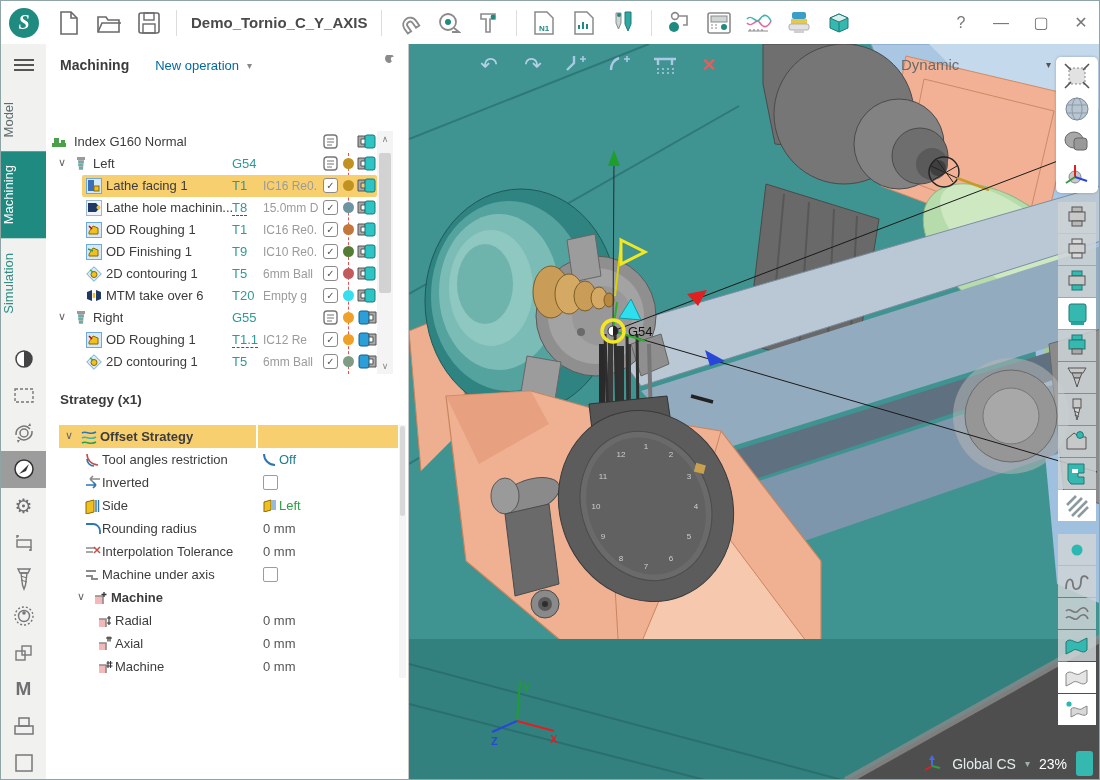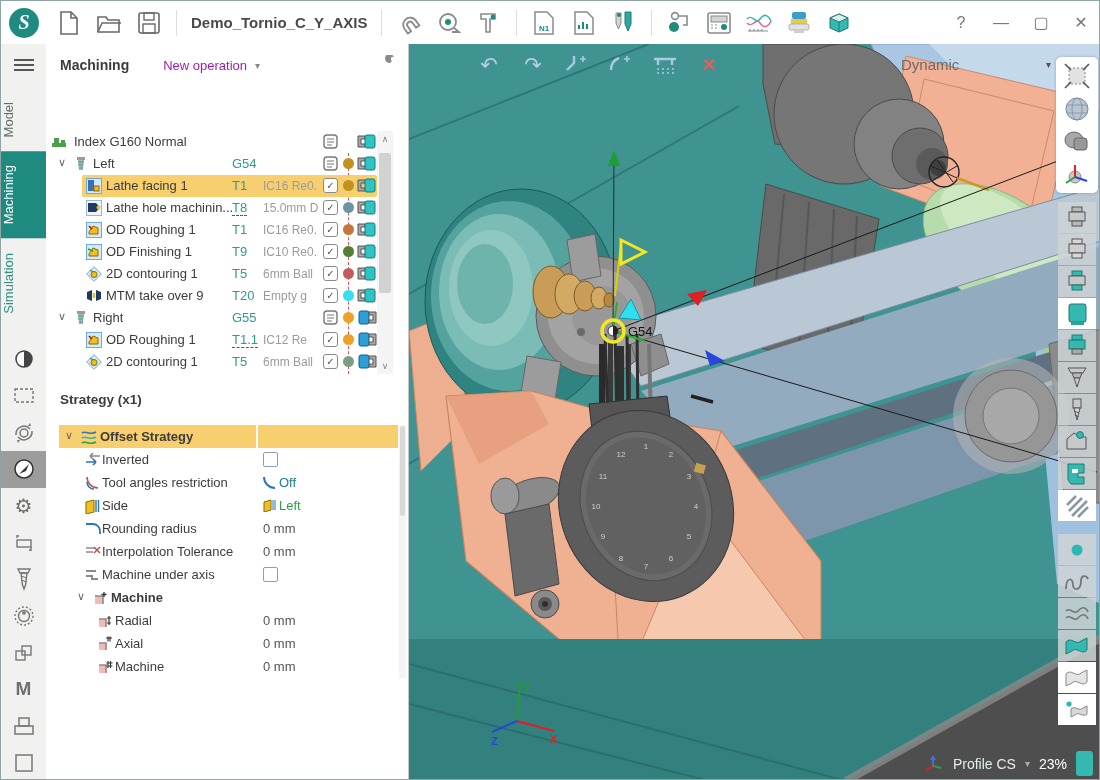--- a/index.html
+++ b/index.html
@@ -26,7 +26,7 @@
   .panel{position:absolute;left:45px;top:43px;width:363px;height:737px;background:#fff;border-right:1px solid #c6c6c6;box-sizing:border-box;font-size:13px;color:#3c3c3c;}
   .phead{position:absolute;left:14px;top:9px;right:10px;height:24px;display:flex;align-items:center;}
   .phead .t{font-weight:bold;font-size:14px;}
-  .phead .op{margin-left:34px;color:#a21caf;}
+  .phead .op{margin-left:26px;color:#0369a1;}
   .caret{color:#888;font-size:10px;margin-left:8px;}
   .wrench{margin-left:auto;}
   .pctrl{position:absolute;left:14px;top:44px;height:24px;display:flex;align-items:center;gap:8px;}

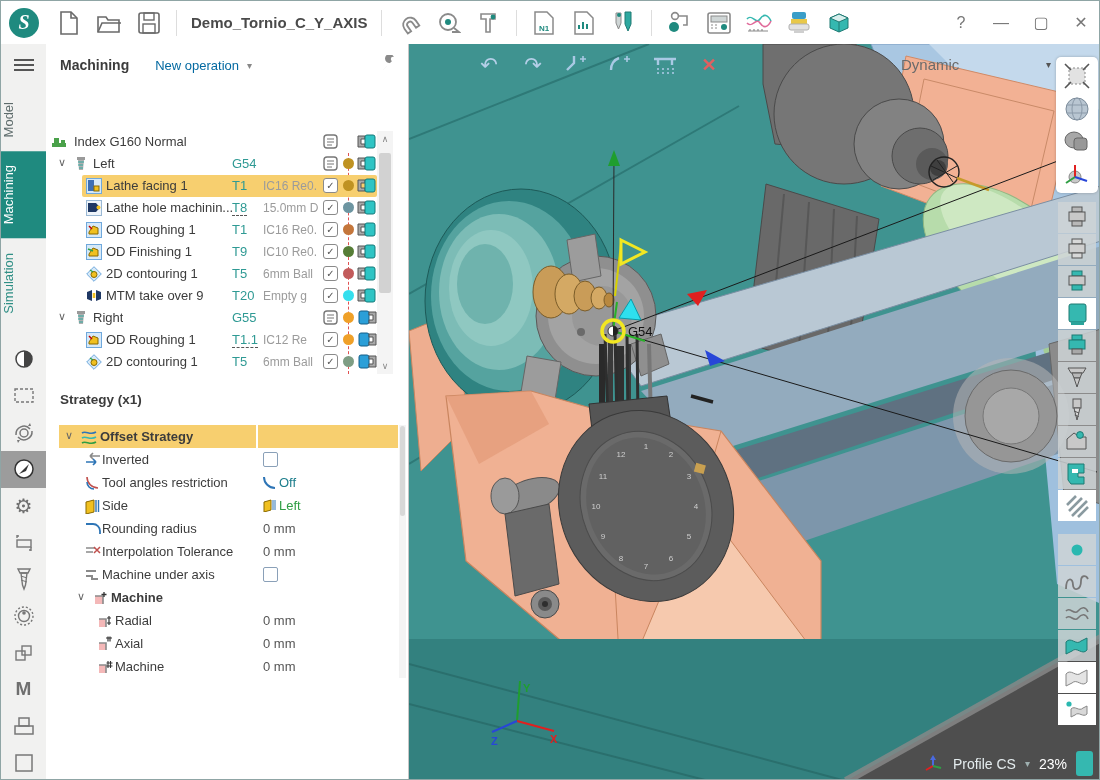--- a/index.html
+++ b/index.html
@@ -421,7 +421,7 @@
               <path d="M15 4 L10 2 L10 13 L15 11 z" fill="#1f3864"></path>
               <rect x="6.7" y="5" width="2.6" height="5" fill="#f0c020"></rect>
             </svg></span>
-        <span class="tlabel" style="left:60px">MTM take over 9</span>
+        <span class="tlabel" style="left:60px">MTM take over 6</span>
         <span class="ttool">T20</span>
         <span class="tinfo">Empty g</span>
         <span class="tcheck">✓</span>

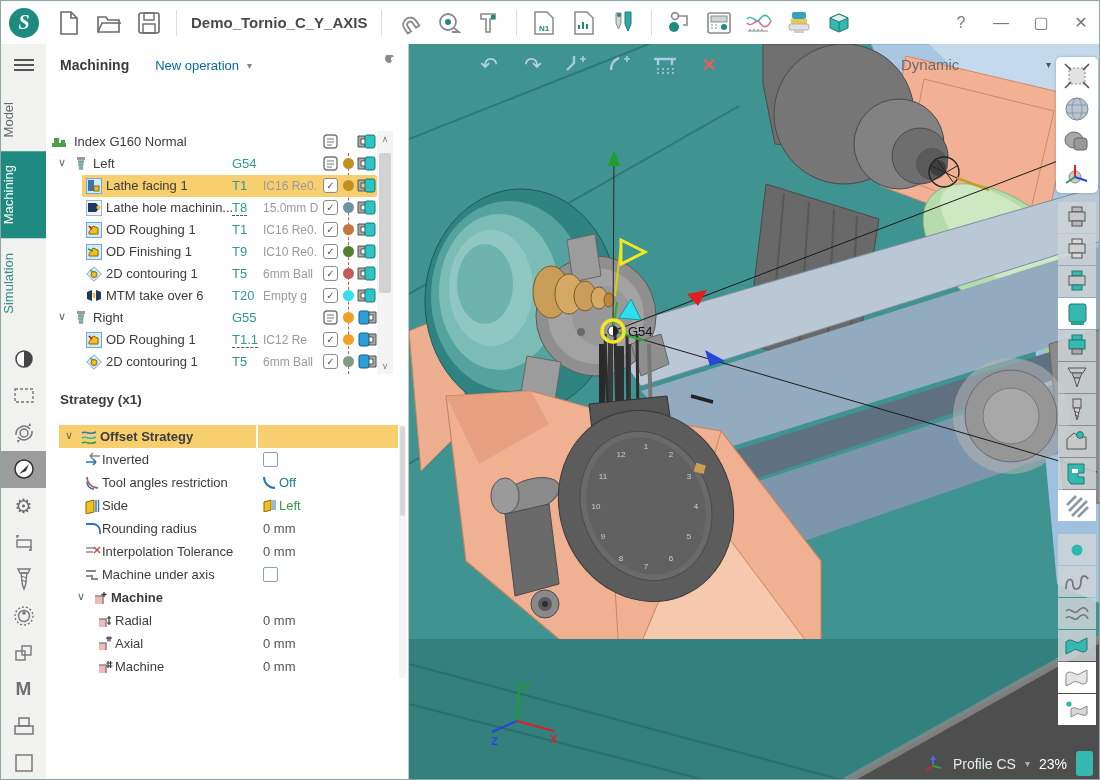--- a/index.html
+++ b/index.html
@@ -507,14 +507,6 @@
         <span class="slabel b" style="left:54px">Offset Strategy</span>
       </div>
       <div class="srow">
-        <span class="sicon" style="left:39px"><svg width="16" height="14">
-              <path d="M15 4 H5 M5 4 l3 -3 M5 4 l3 3" stroke="#8a8a8a" stroke-width="1.7" fill="none"></path>
-              <path d="M1 10 h10 M11 10 l-3 -3 M11 10 l-3 3" stroke="#2e75b6" stroke-width="1.7" fill="none"></path>
-            </svg></span>
-        <span class="slabel" style="left:56px">Inverted</span>
-        <span class="scheck"></span>
-      </div>
-      <div class="srow">
         <span class="sicon" style="left:39px"><svg width="16" height="16">
               <path d="M2 2 a11 11 0 0 0 11 11" fill="none" stroke="#c0504d" stroke-width="1.6"></path>
               <path d="M2 7 a7 7 0 0 0 7 7" fill="none" stroke="#2e75b6" stroke-width="1.6"></path>
@@ -526,6 +518,14 @@
             </svg>
             <span>Off</span>
           </span>
+      </div>
+      <div class="srow">
+        <span class="sicon" style="left:39px"><svg width="16" height="14">
+              <path d="M15 4 H5 M5 4 l3 -3 M5 4 l3 3" stroke="#8a8a8a" stroke-width="1.7" fill="none"></path>
+              <path d="M1 10 h10 M11 10 l-3 -3 M11 10 l-3 3" stroke="#2e75b6" stroke-width="1.7" fill="none"></path>
+            </svg></span>
+        <span class="slabel" style="left:56px">Inverted</span>
+        <span class="scheck"></span>
       </div>
       <div class="srow">
         <span class="sicon" style="left:39px"><svg width="16" height="16">

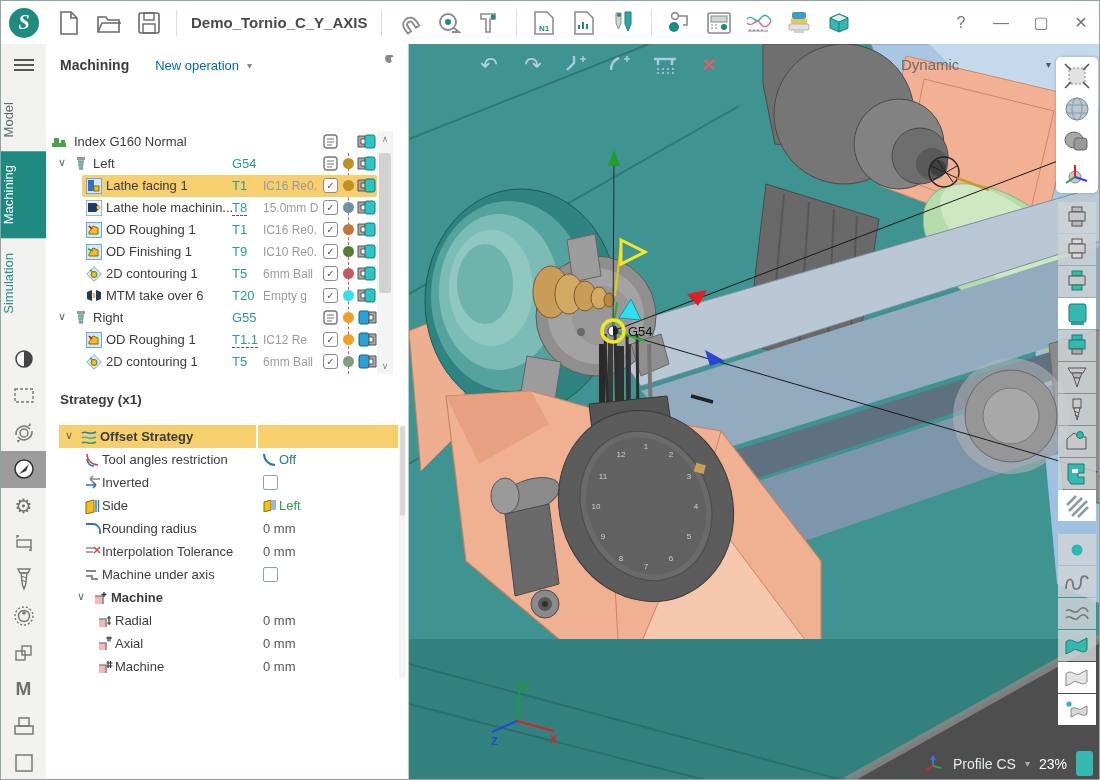--- a/index.html
+++ b/index.html
@@ -943,7 +943,7 @@
           <path d="M9 12 L17 14" stroke="#2f9e44" stroke-width="2"></path>
           <polygon points="9,1 6,6 12,6" fill="#4a6ae0"></polygon>
         </svg>
-      <span>Profile CS</span>
+      <span>Global CS</span>
       <span class="c2">▾</span>
       <span class="pct">23%</span>
       <span class="batt"></span>

